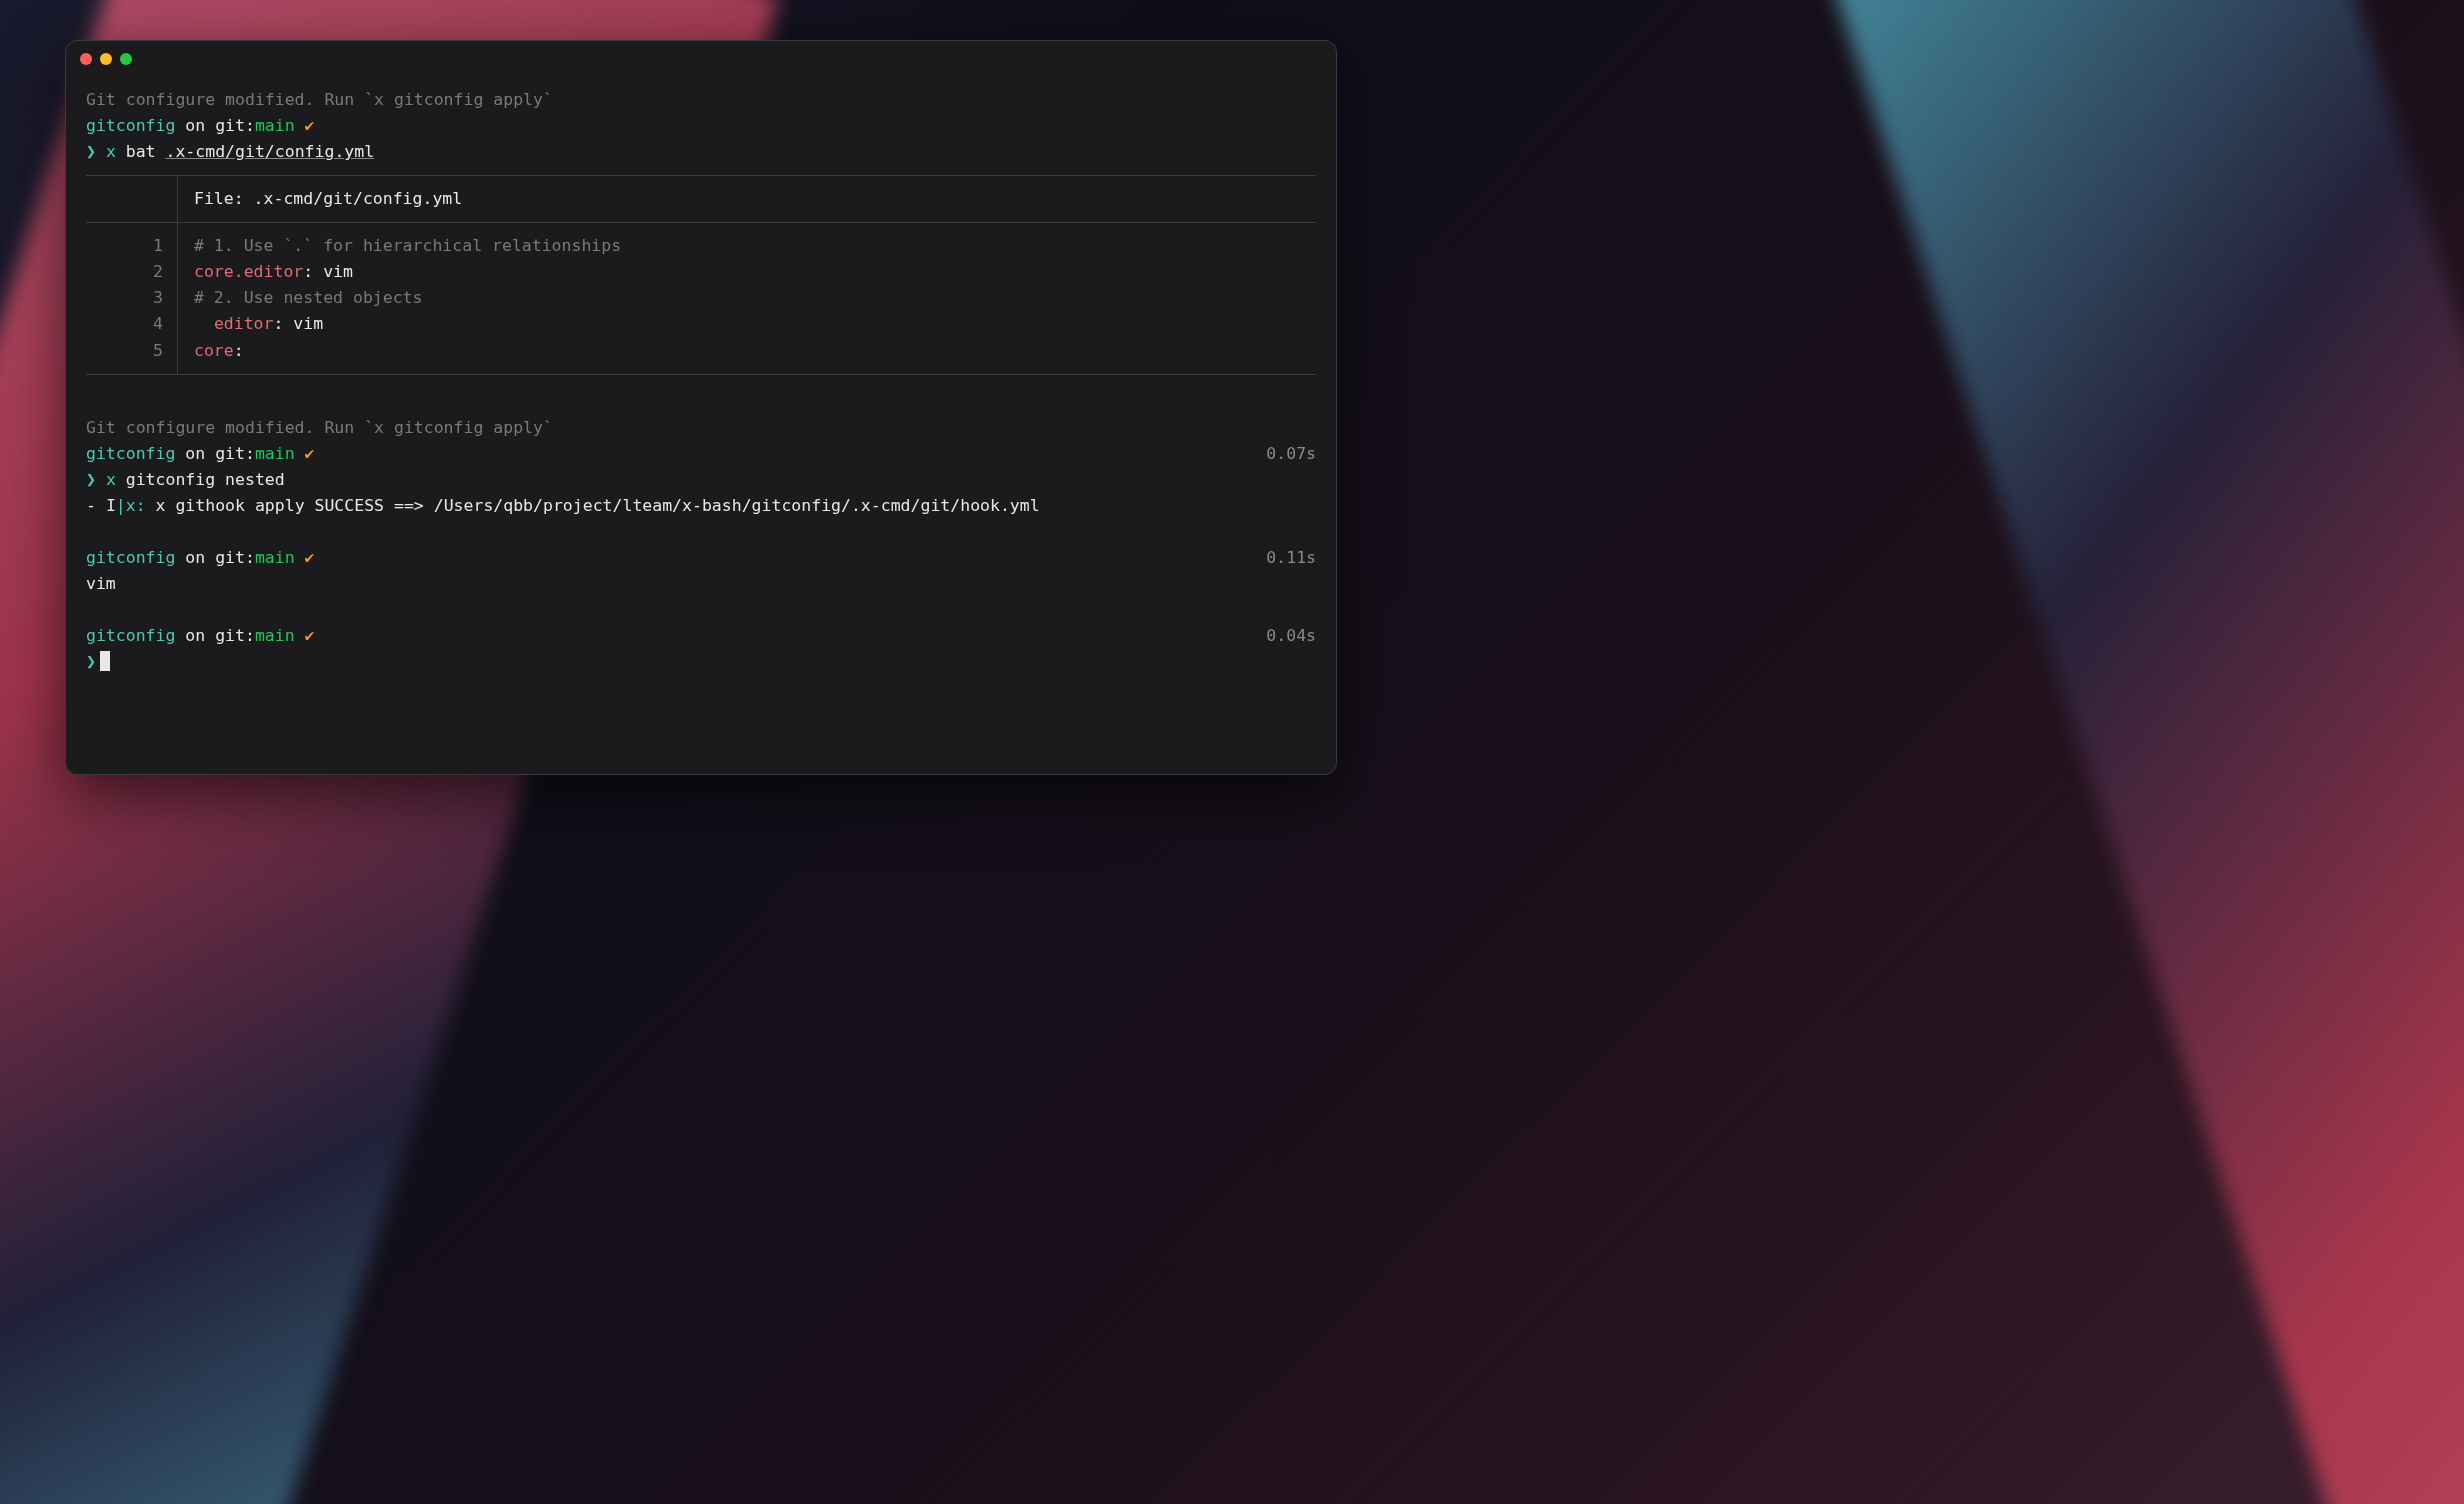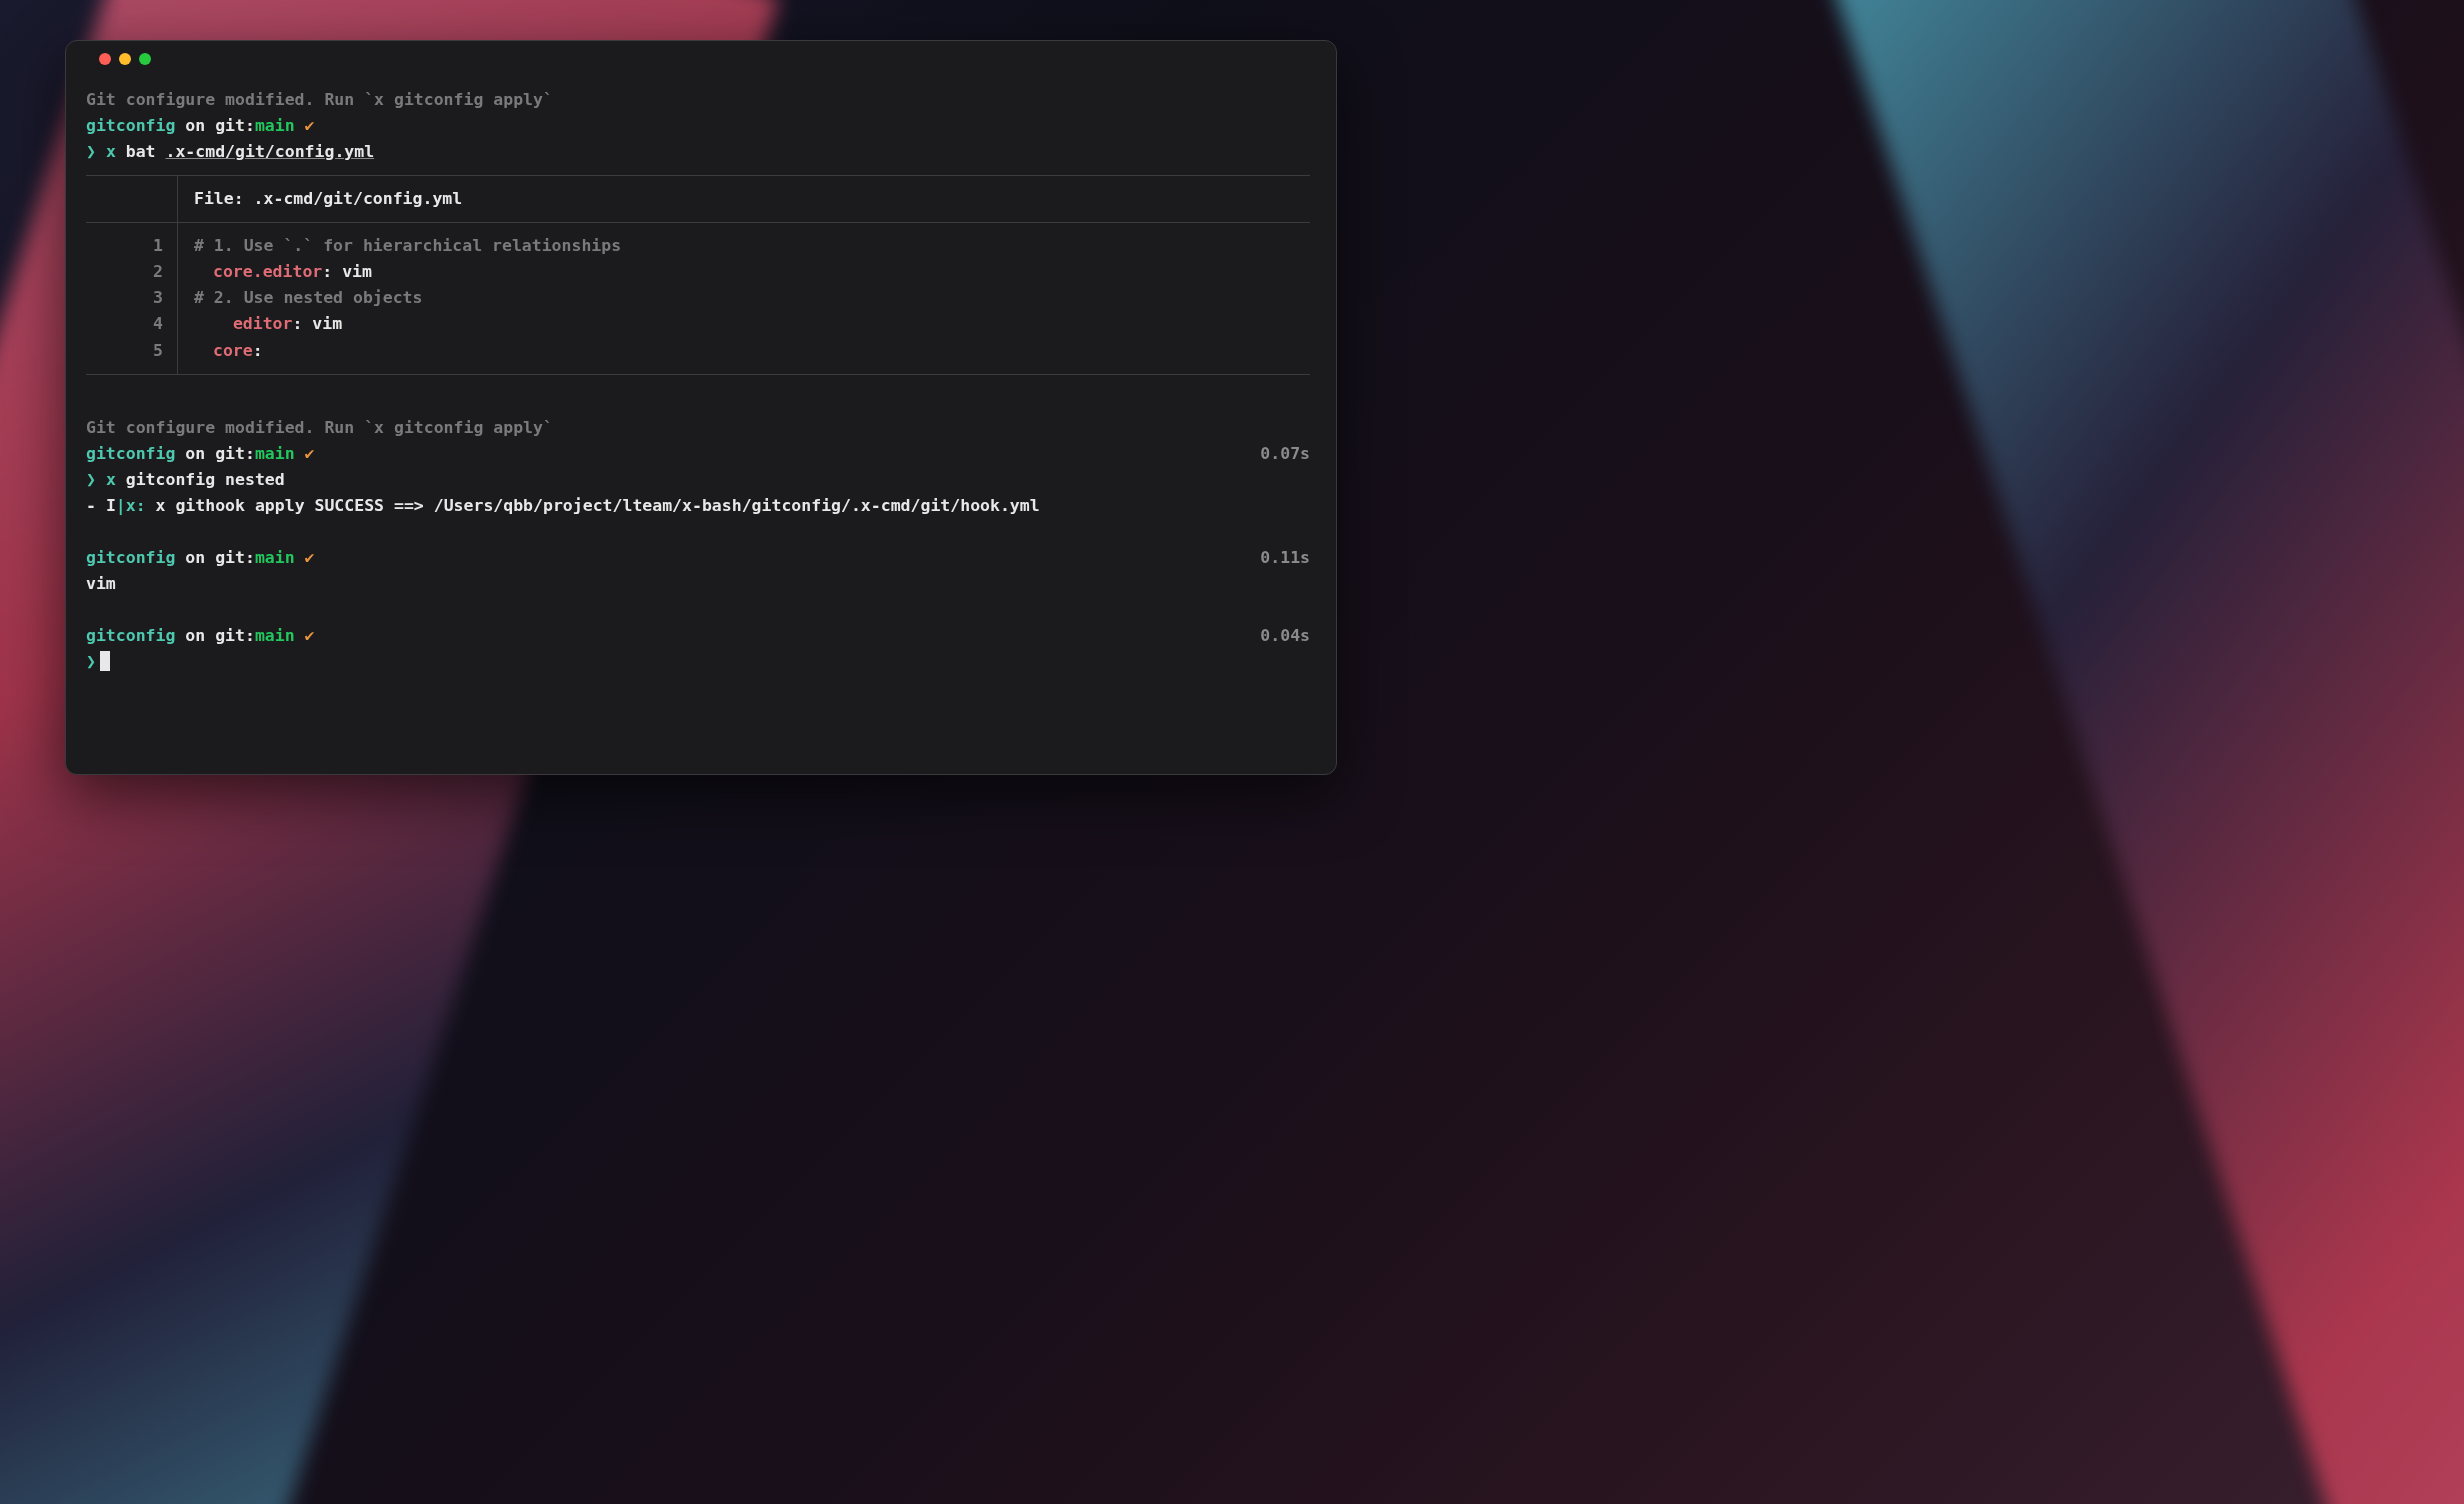--- a/index.html
+++ b/index.html
@@ -50,11 +50,10 @@
   .dot.green { background: #27c93f; }
 
   .content {
-    padding: 10px 6px 20px 0;
+    padding: 10px 0 20px 0;
     font-size: 16.5px;
     line-height: 1.58;
     color: #e8e8e8;
-    font-weight: bold;
   }
   .row { padding: 0 20px; white-space: pre; }
   .row.rel { position: relative; }

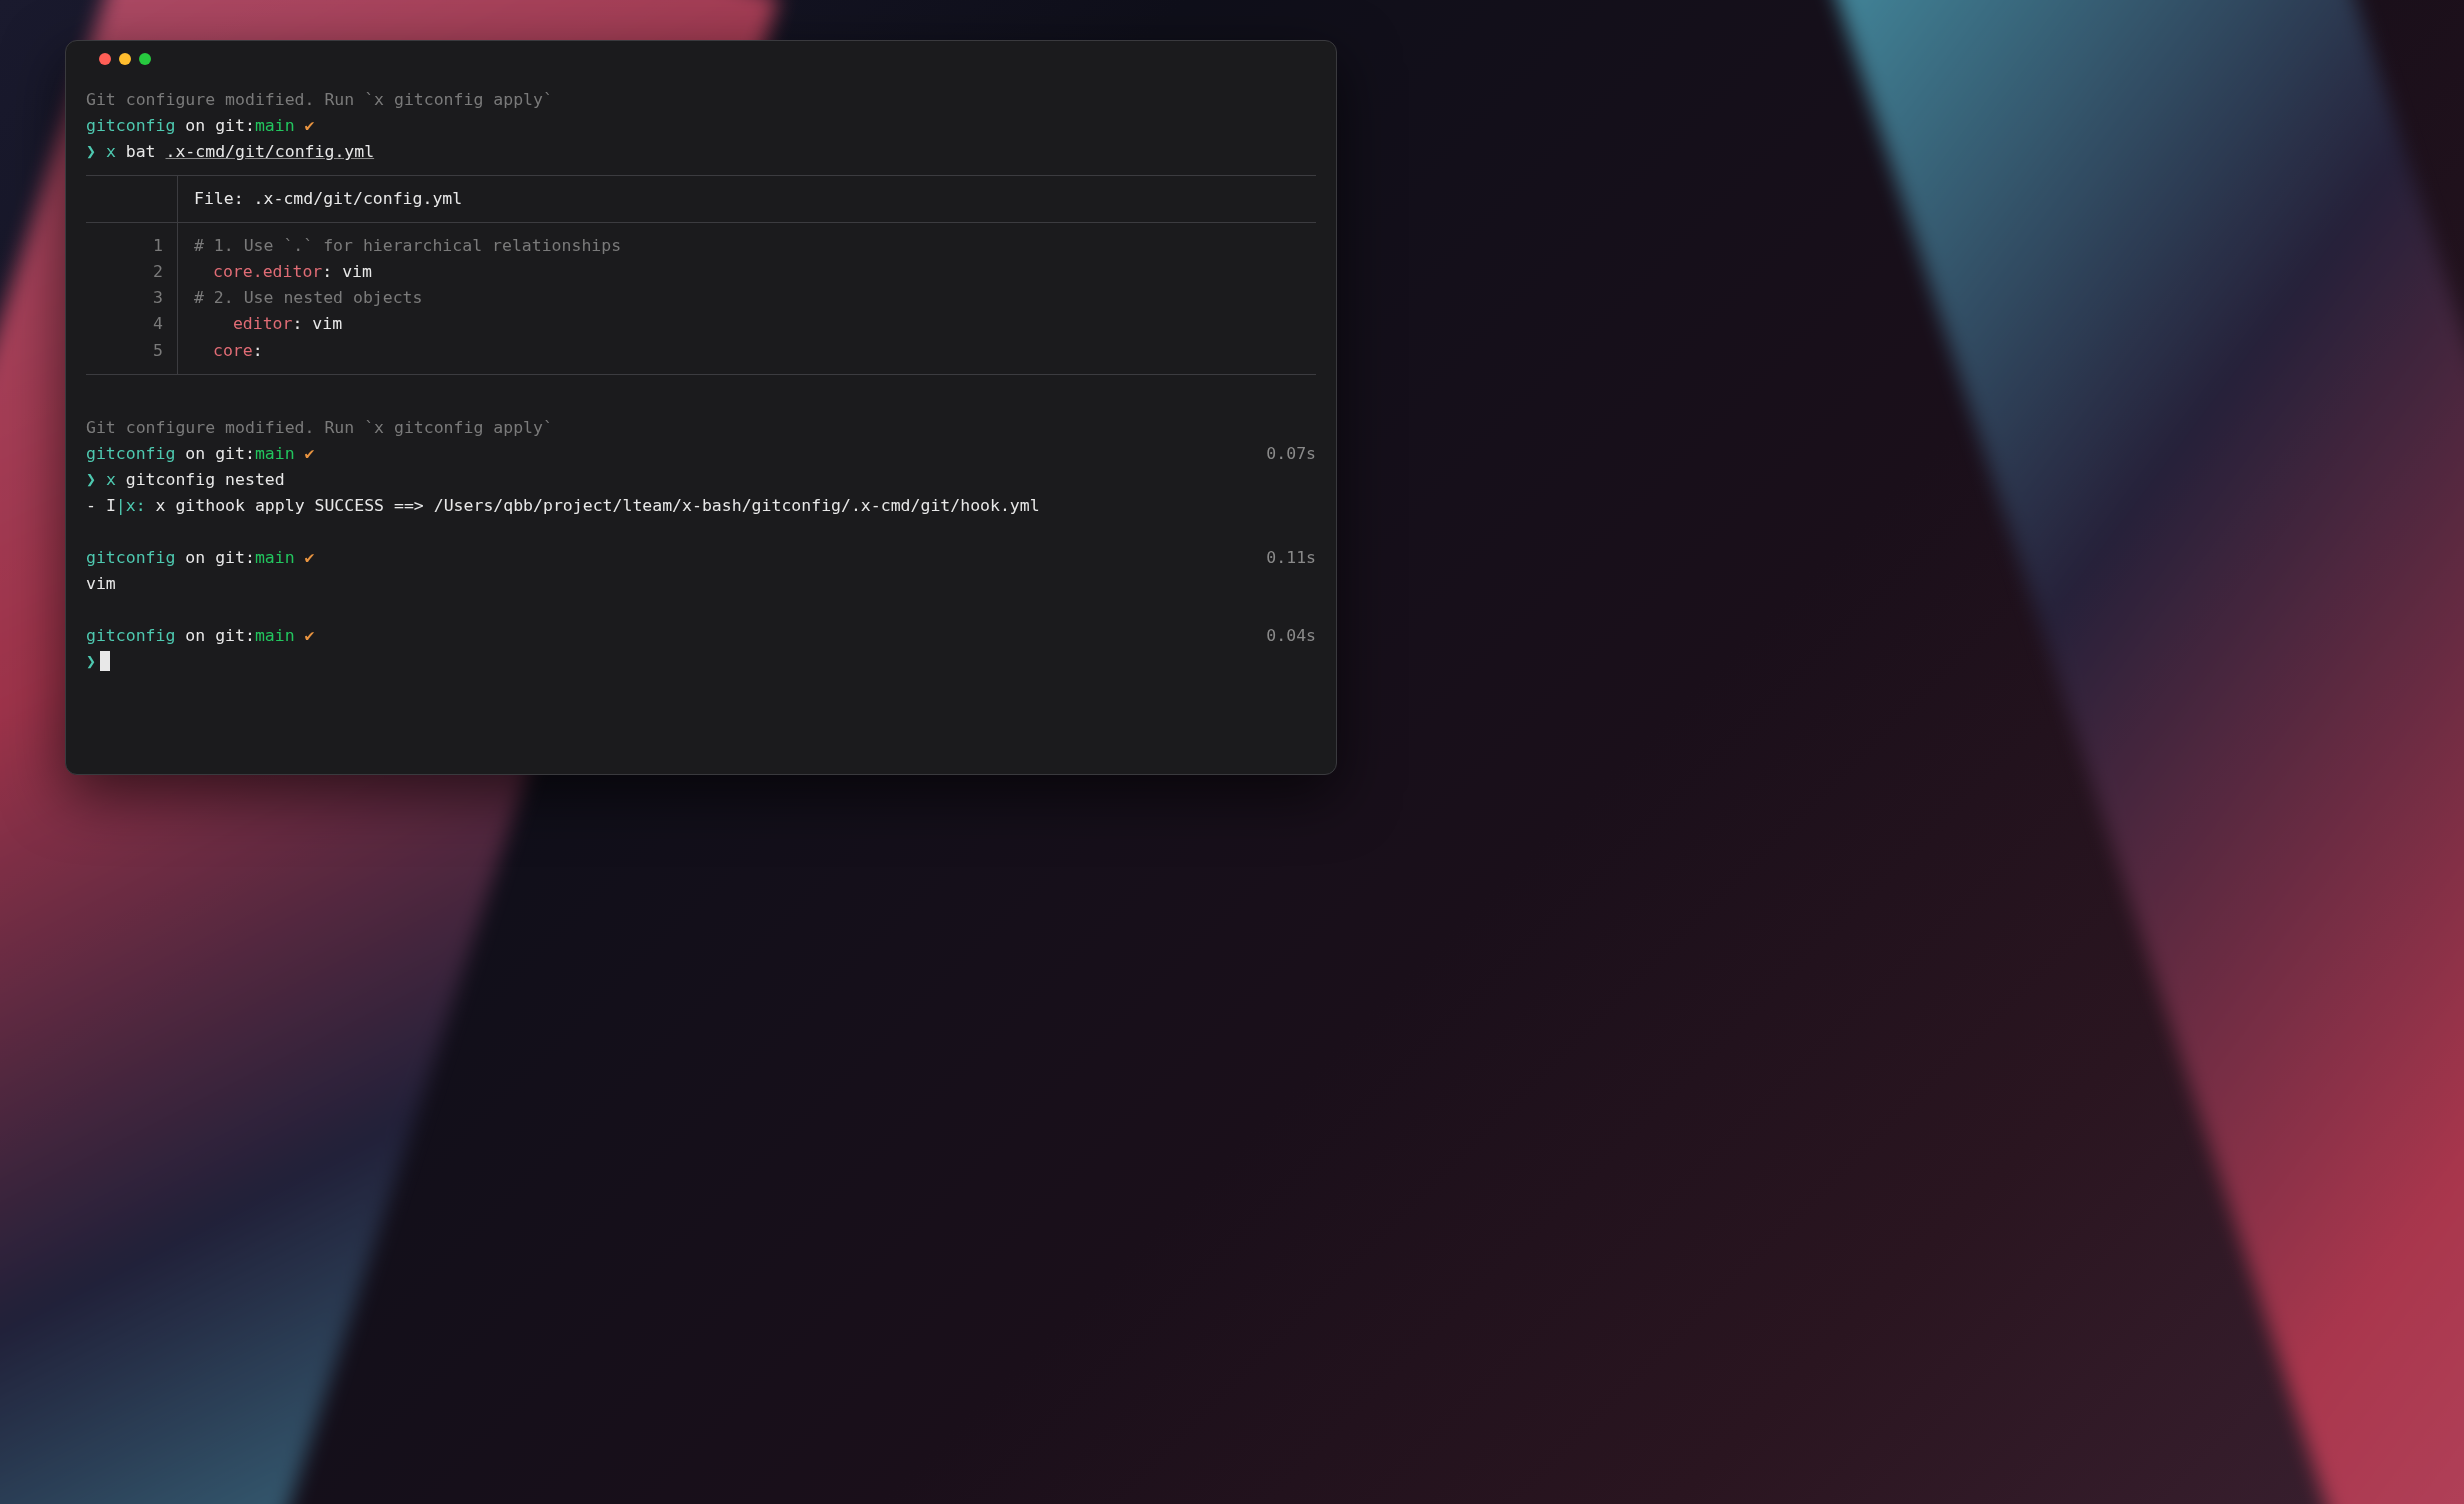--- a/index.html
+++ b/index.html
@@ -67,7 +67,7 @@
   .orange { color: #22c55e; }
   .white { color: #e8e8e8; }
   .yellow { color: #d6c98a; }
-  .red { color: #e06c75; margin-left: 19px; }
+  .red { color: #e06c75; }
   .check { color: #e89440; }
   .pipe-green { color: #4ec9b0; }
 

